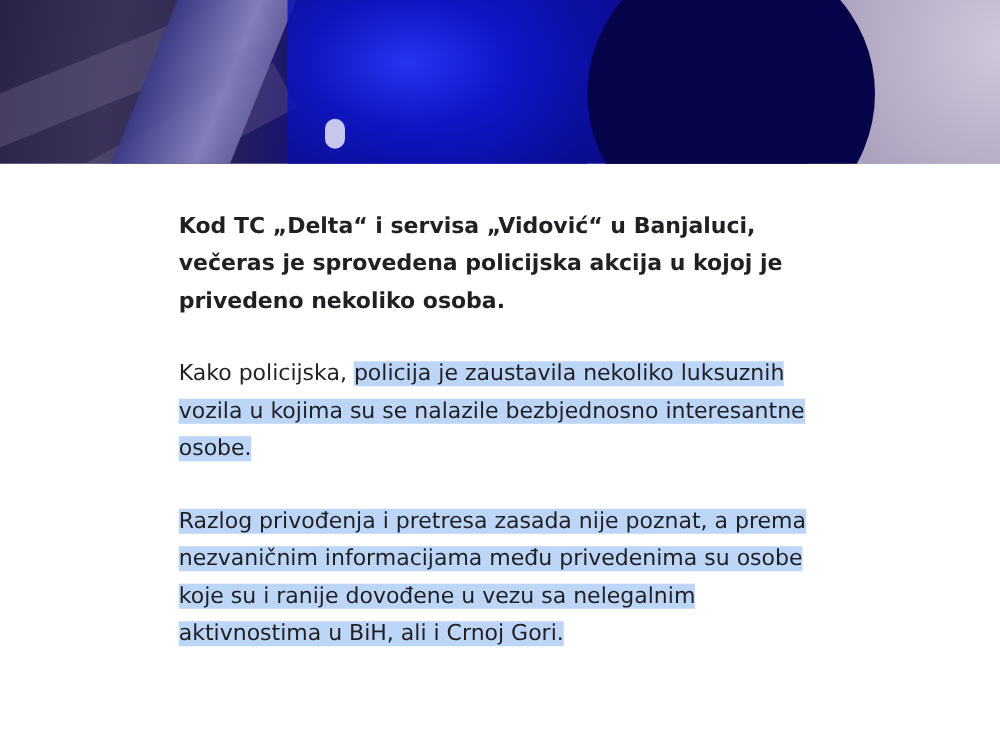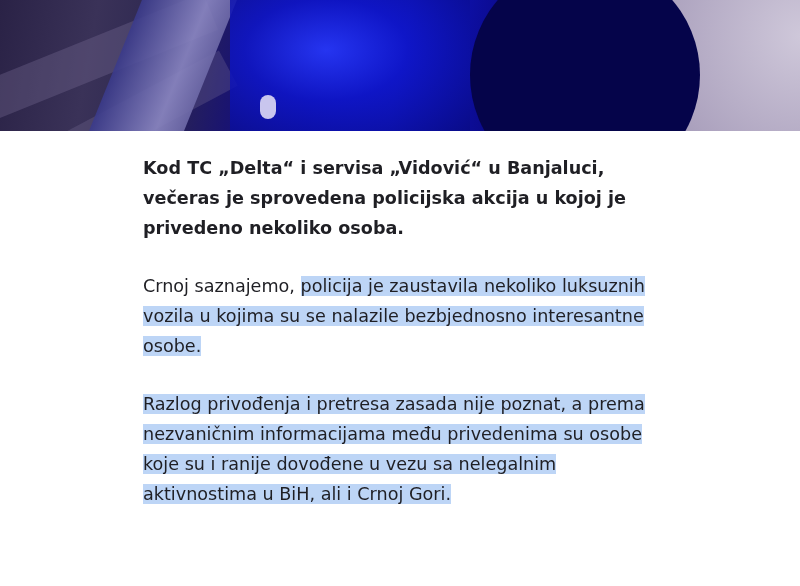--- a/index.html
+++ b/index.html
@@ -51,7 +51,7 @@
     position: absolute; left: 143px; top: 152px; width: 530px;
     font-size: 17.6px; line-height: 30px;
   }
-  .article p { margin: 1px 0 28px 0; }
+  .article p { margin: 14px 0 28px 0; }
   .lead { font-weight: bold; }
   .hl { background: #bdd5f6; }
 </style>

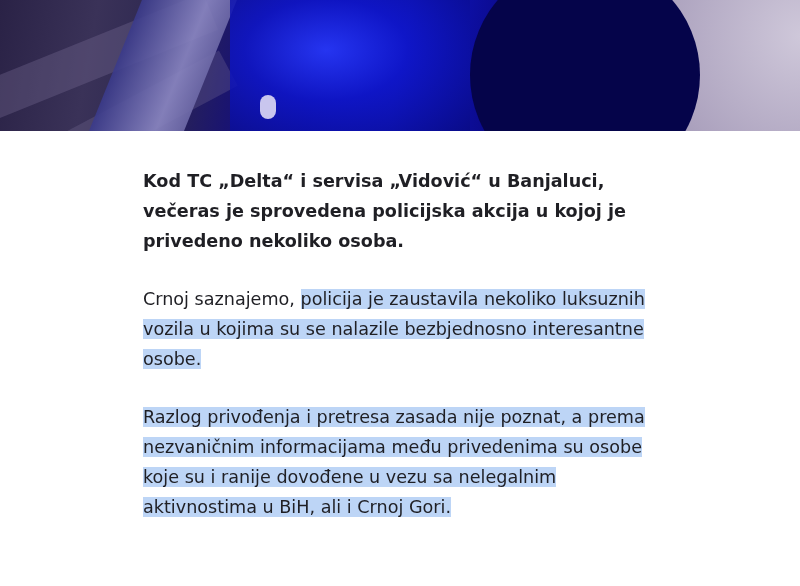--- a/index.html
+++ b/index.html
@@ -71,7 +71,7 @@
 <div class="article">
   <p class="lead">Kod TC „Delta“ i servisa „Vidović“ u Banjaluci, večeras je sprovedena policijska akcija u kojoj je privedeno nekoliko osoba.</p>
   <p>
-    <span>Crnoj saznajemo, </span><span class="hl">policija je zaustavila nekoliko luksuznih vozila u kojima su se nalazile bezbjednosno interesantne osobe.</span>
+    <span>Kako policijska, </span><span class="hl">policija je zaustavila nekoliko luksuznih vozila u kojima su se nalazile bezbjednosno interesantne osobe.</span>
   </p>
   <p>
     <span class="hl">Razlog privođenja i pretresa zasada nije poznat, a prema nezvaničnim informacijama među privedenima su osobe koje su i ranije dovođene u vezu sa nelegalnim aktivnostima u BiH, ali i Crnoj Gori.</span>

